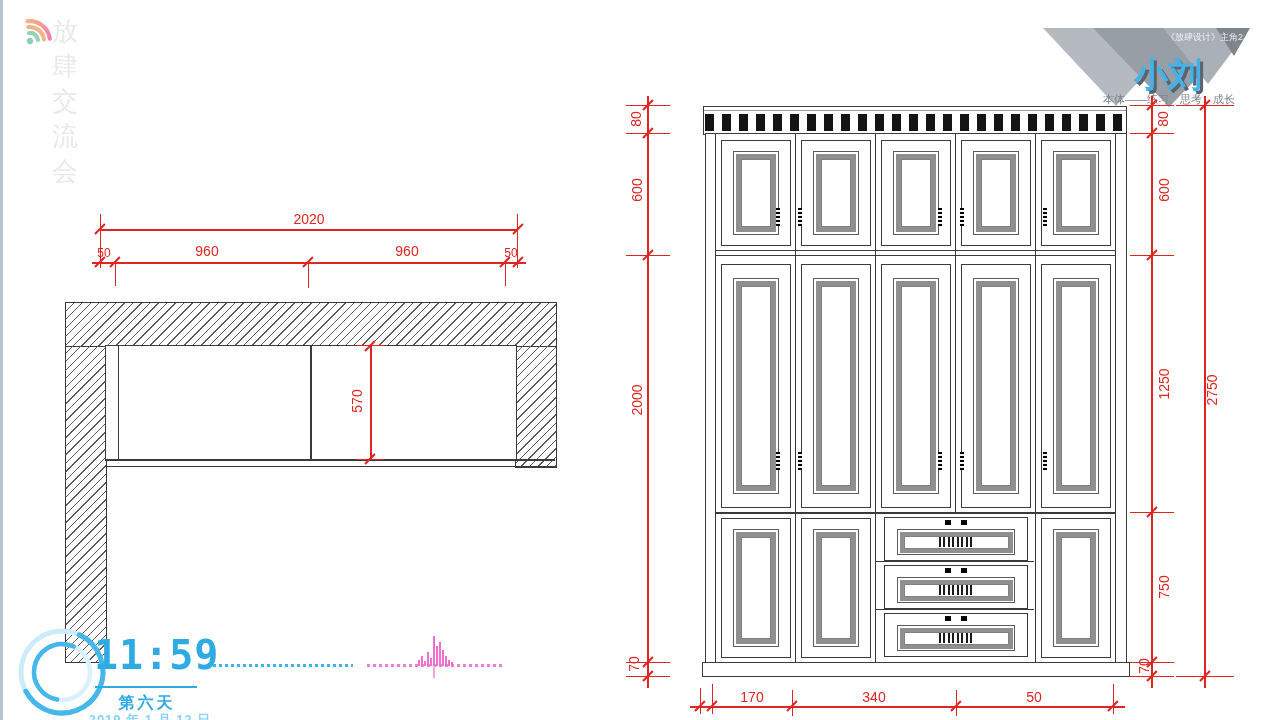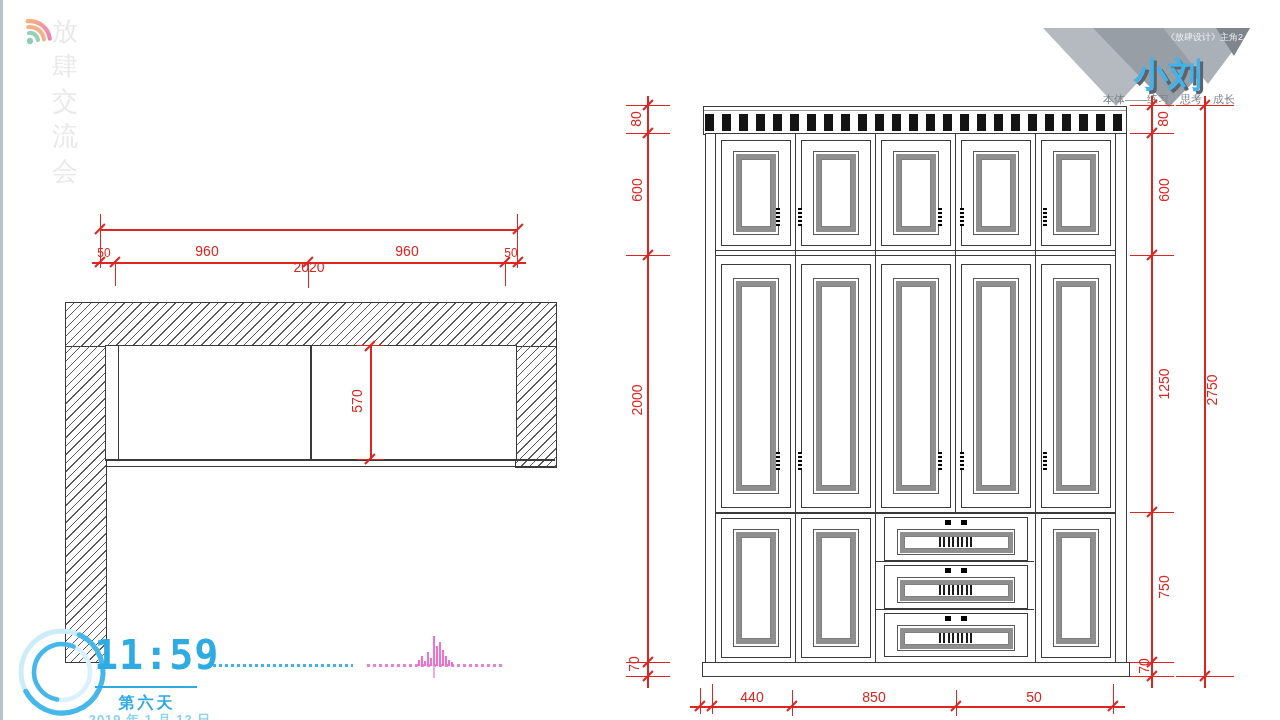--- a/index.html
+++ b/index.html
@@ -81,7 +81,7 @@
 
     <div class="abs box" style="left:105px;top:345px;width:410px;height:114px;"></div>
 
-    <span class="ht" style="left:309px;top:227px;margin-top:48px;">2020</span>
+    <span class="ht" style="left:309px;top:227px;">2020</span>
     <span class="ht sm" style="left:104px;top:260px;">50</span>
     <span class="ht" style="left:207px;top:259px;">960</span>
     <span class="ht" style="left:407px;top:259px;">960</span>

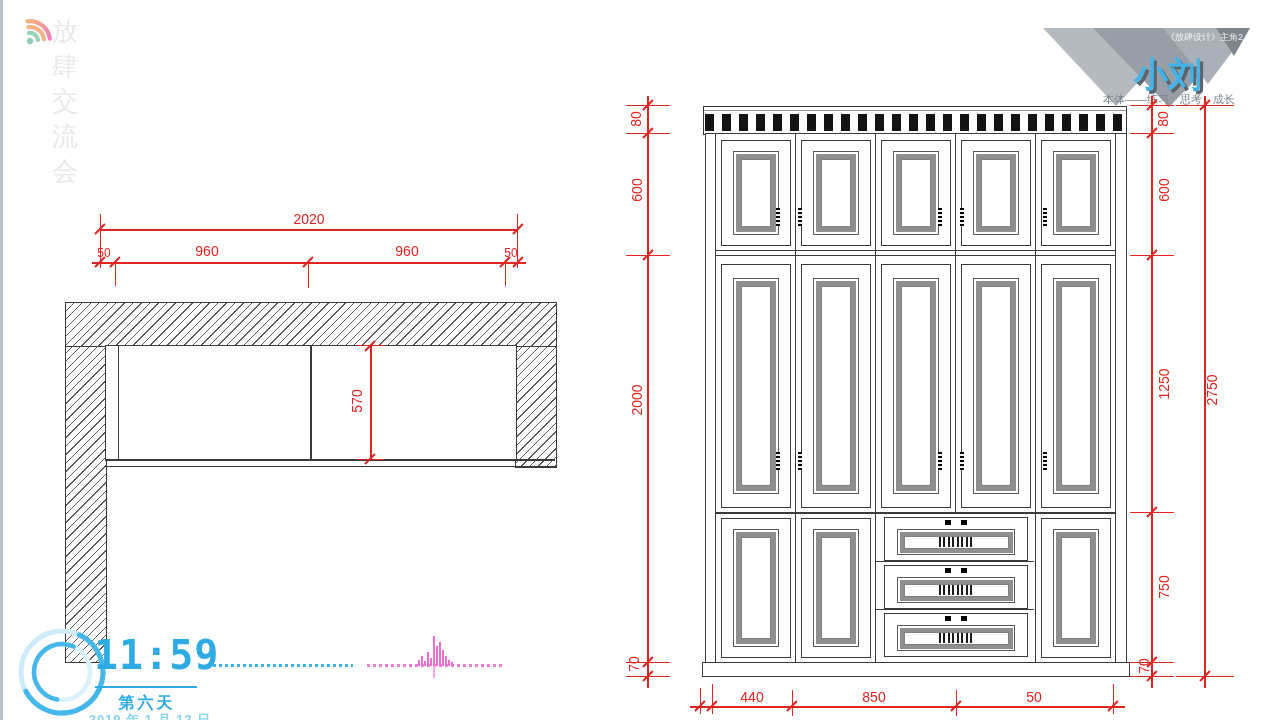--- a/index.html
+++ b/index.html
@@ -109,7 +109,7 @@
     <span class="vt" style="left:1144px;top:666px;">70</span>
     <span class="vt" style="left:1212px;top:390px;">2750</span>
 
-    <span class="ht" style="left:752px;top:705px;">440</span>
+    <span class="ht" style="left:752px;top:705px;">170</span>
     <span class="ht" style="left:874px;top:705px;">850</span>
     <span class="ht" style="left:1034px;top:705px;">50</span>
   </div>

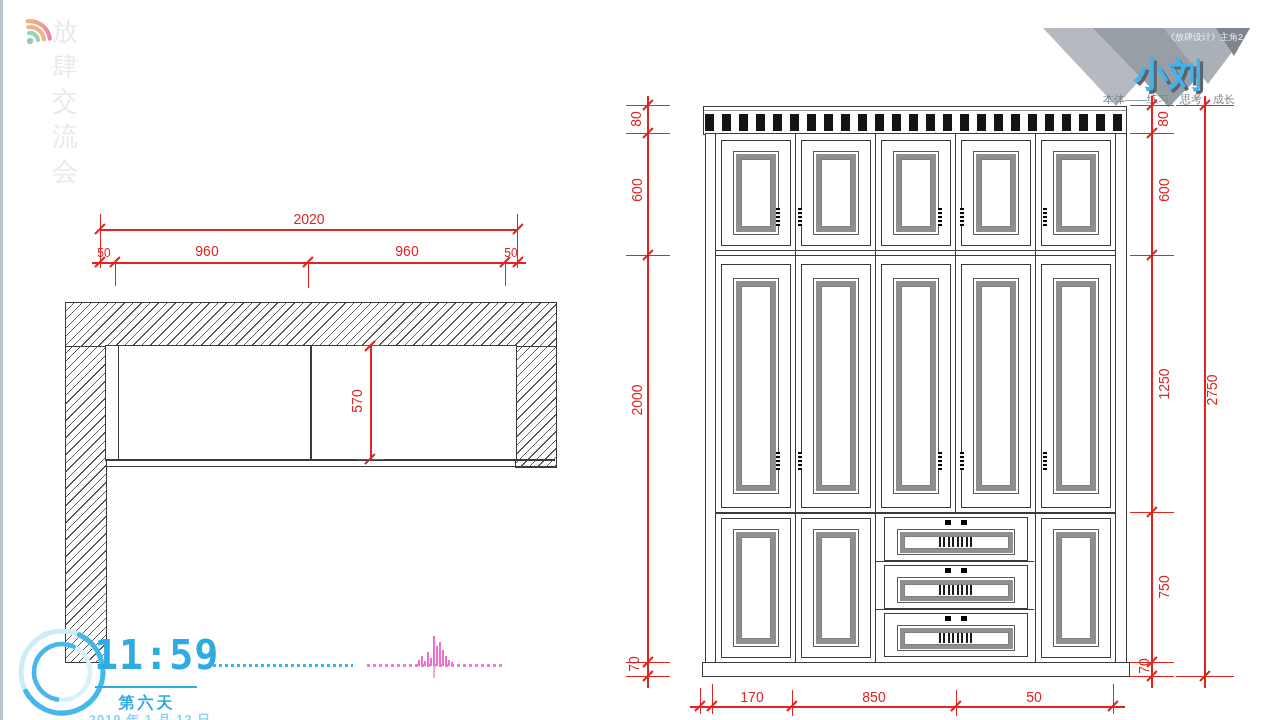--- a/index.html
+++ b/index.html
@@ -110,7 +110,7 @@
     <span class="vt" style="left:1212px;top:390px;">2750</span>
 
     <span class="ht" style="left:752px;top:705px;">170</span>
-    <span class="ht" style="left:874px;top:705px;">850</span>
+    <span class="ht" style="left:874px;top:705px;">340</span>
     <span class="ht" style="left:1034px;top:705px;">50</span>
   </div>
 

